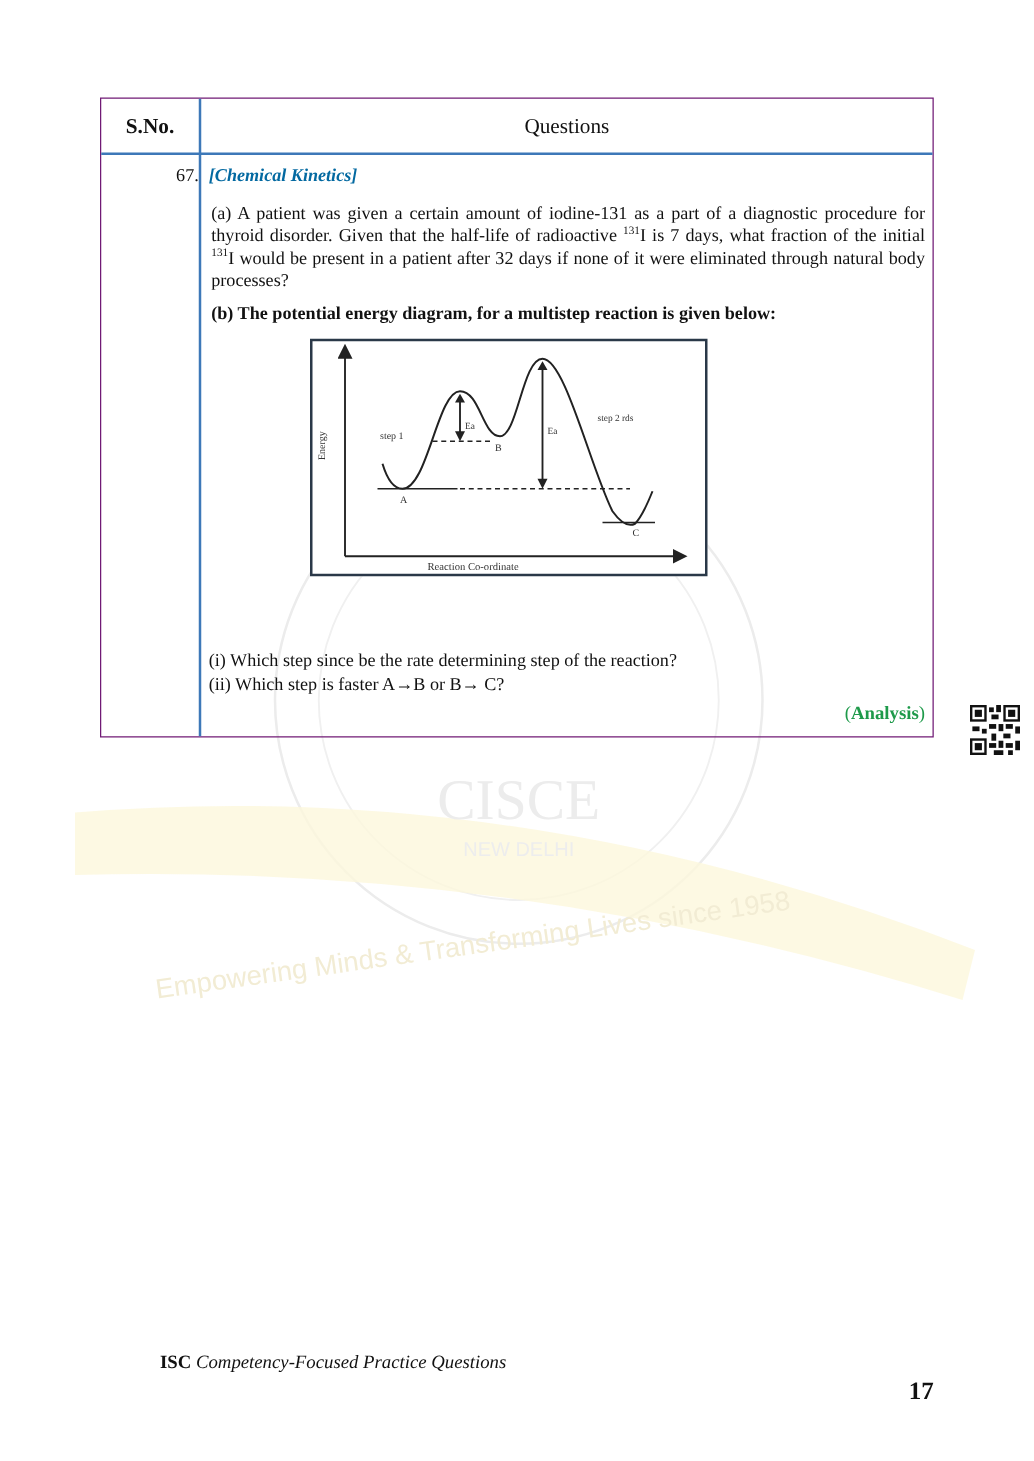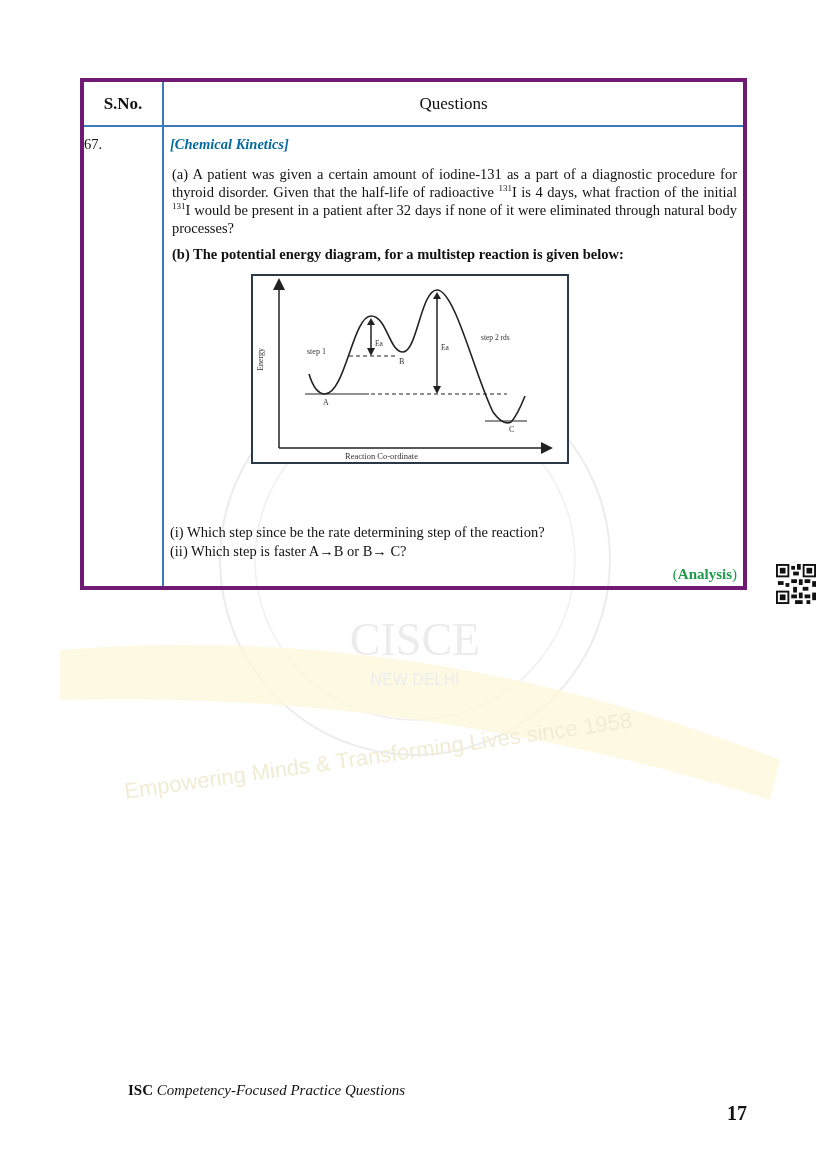--- a/index.html
+++ b/index.html
@@ -7,7 +7,7 @@
          font-family:"Liberation Serif", "DejaVu Serif", serif; color:#111; }
   .watermark { position:absolute; left:0; top:0; width:827px; height:1169px; pointer-events:none; }
   .qtable { position:absolute; left:80px; top:78px; width:667px; height:512px;
-            border:4px solid #701a75; box-sizing:border-box; }
+            border:1px solid #701a75; box-sizing:border-box; }
   .qtable .head { position:absolute; left:0; top:0; right:0; height:43px; border-bottom:2px solid #3d78b8; }
   .qtable .vline { position:absolute; left:78px; top:0; bottom:0; width:2px; background:#3d78b8; }
   .h-sno { position:absolute; left:0; top:0; width:78px; height:43px; line-height:43px; text-align:center;

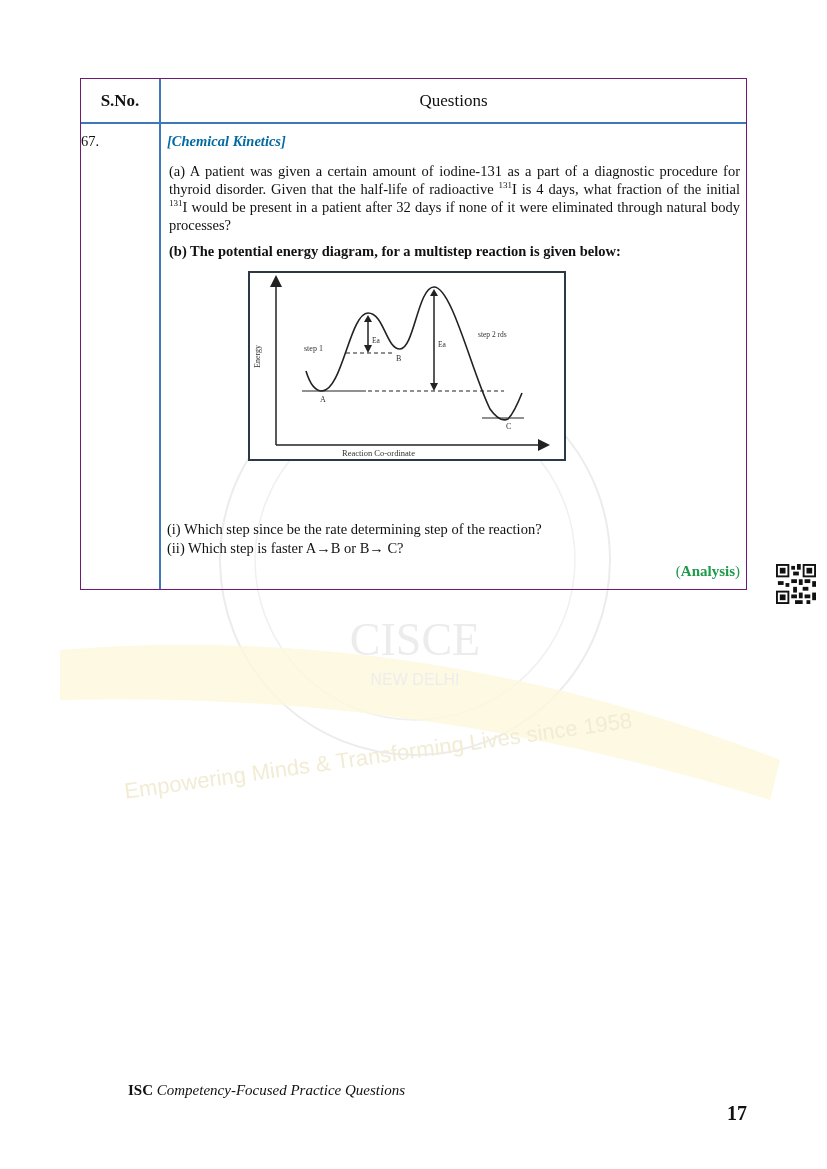--- a/index.html
+++ b/index.html
@@ -14,7 +14,7 @@
            font-weight:bold; font-size:17px; }
   .h-q { position:absolute; left:80px; right:0; top:0; height:43px; line-height:43px; text-align:center;
          font-weight:normal; font-size:17px; }
-  .sno { position:absolute; left:0; width:78px; top:54px; text-align:left; font-size:14.5px; }
+  .sno { position:absolute; left:0; width:78px; top:54px; text-align:right; font-size:14.5px; }
   .content { position:absolute; left:86px; right:6px; top:53px; font-size:14.5px; line-height:18px; }
   .topic { color:#0369a1; font-style:italic; font-weight:bold; font-size:14.5px; margin-left:0; }
   .para { text-align:justify; margin:12px 0 0 2px; }

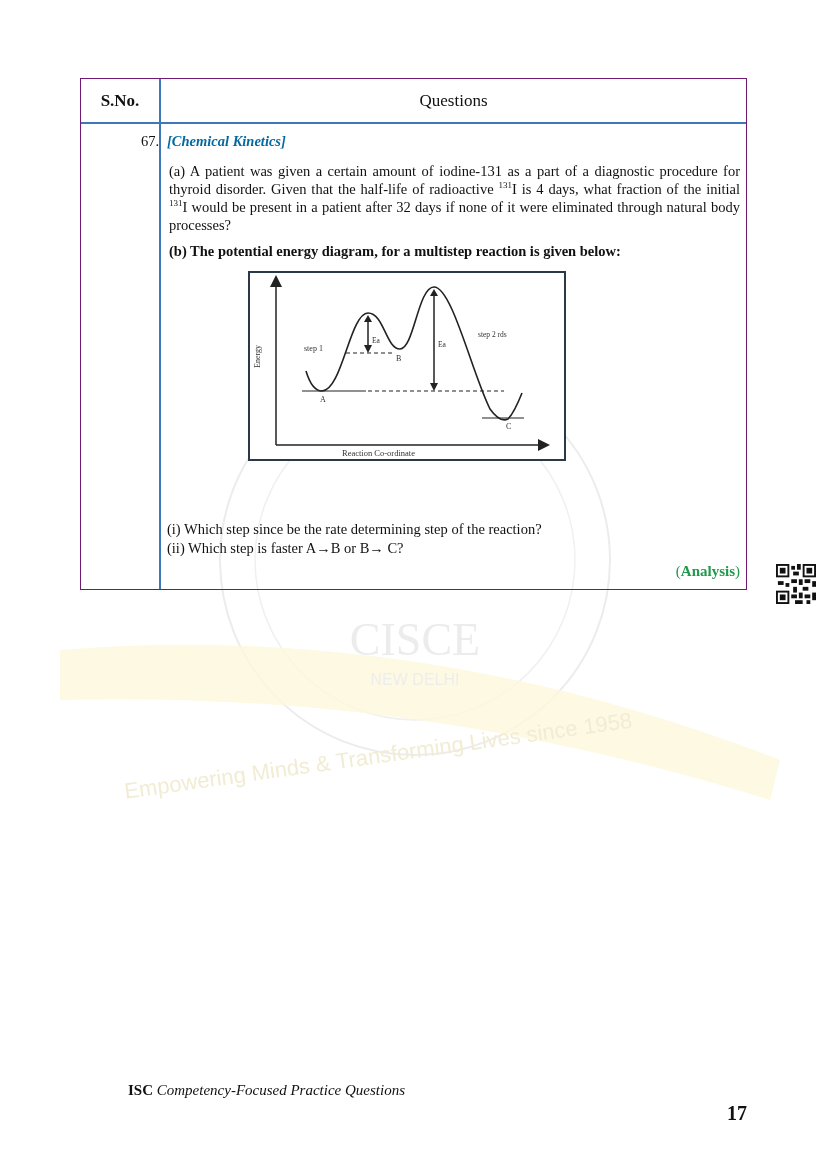--- a/index.html
+++ b/index.html
@@ -55,7 +55,7 @@
   <div class="content">
     <div class="topic">[Chemical Kinetics]</div>
     <div class="para">
-      <span>(a) A patient was given a certain amount of iodine-131 as a part of a diagnostic procedure for thyroid disorder. Given that the half-life of radioactive </span><sup>131</sup><span>I is 4 days, what fraction of the initial </span><sup>131</sup><span>I would be present in a patient after 32 days if none of it were eliminated through natural body processes?</span>
+      <span>(a) A patient was given a certain amount of iodine-131 as a part of a diagnostic procedure for thyroid disorder. Given that the half-life of radioactive </span><sup>131</sup><span>I is 7 days, what fraction of the initial </span><sup>131</sup><span>I would be present in a patient after 32 days if none of it were eliminated through natural body processes?</span>
     </div>
     <div class="pb">(b) The potential energy diagram, for a multistep reaction is given below:</div>
   </div>

